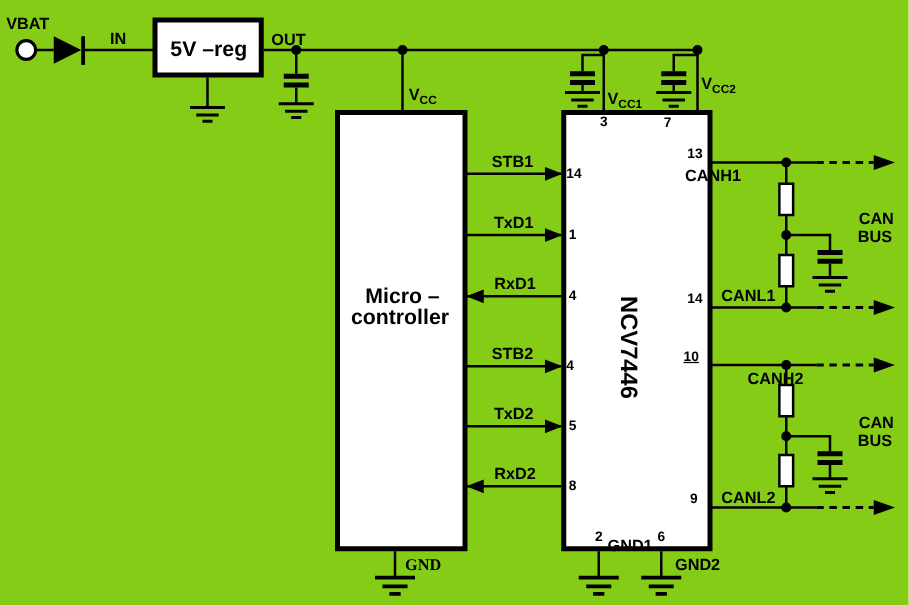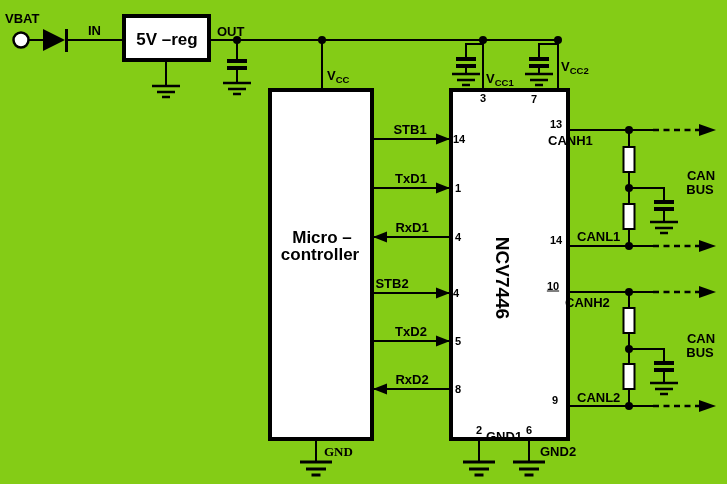--- a/index.html
+++ b/index.html
@@ -154,7 +154,7 @@
   <span class="lbl ctr" style="left:410px;top:129px;">STB1</span>
   <span class="lbl ctr" style="left:411px;top:178px;">TxD1</span>
   <span class="lbl ctr" style="left:412px;top:227px;">RxD1</span>
-  <span class="lbl ctr" style="left:392px;top:283px;">STB2</span>
+  <span class="lbl ctr" style="left:410px;top:283px;">STB2</span>
   <span class="lbl ctr" style="left:411px;top:331px;">TxD2</span>
   <span class="lbl ctr" style="left:412px;top:379px;">RxD2</span>
 

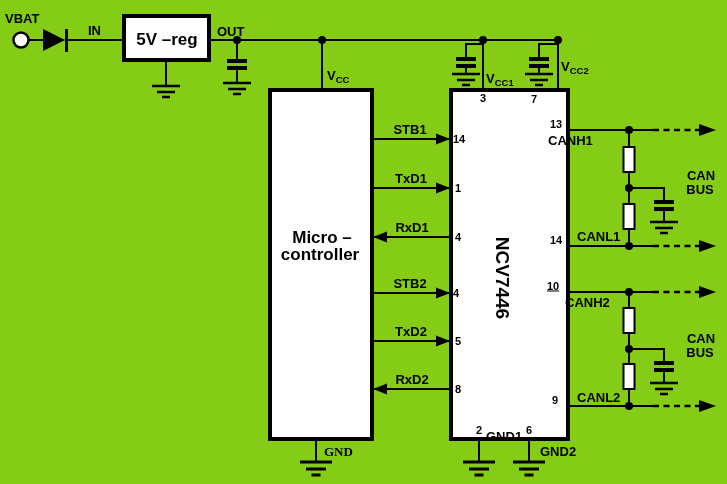--- a/index.html
+++ b/index.html
@@ -179,7 +179,7 @@
 
   <span class="lbl" style="left:548px;top:134px;">CANH1</span>
   <span class="lbl" style="left:577px;top:230px;">CANL1</span>
-  <span class="lbl" style="left:565px;top:296px;">CANH2</span>
+  <span class="lbl" style="left:598px;top:296px;">CANH2</span>
   <span class="lbl" style="left:577px;top:391px;">CANL2</span>
 
   <span class="lbl ctr" style="left:701px;top:175px;">CAN</span>

